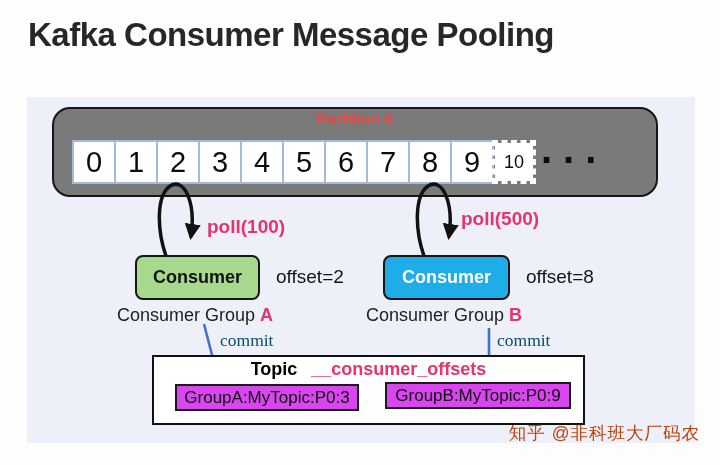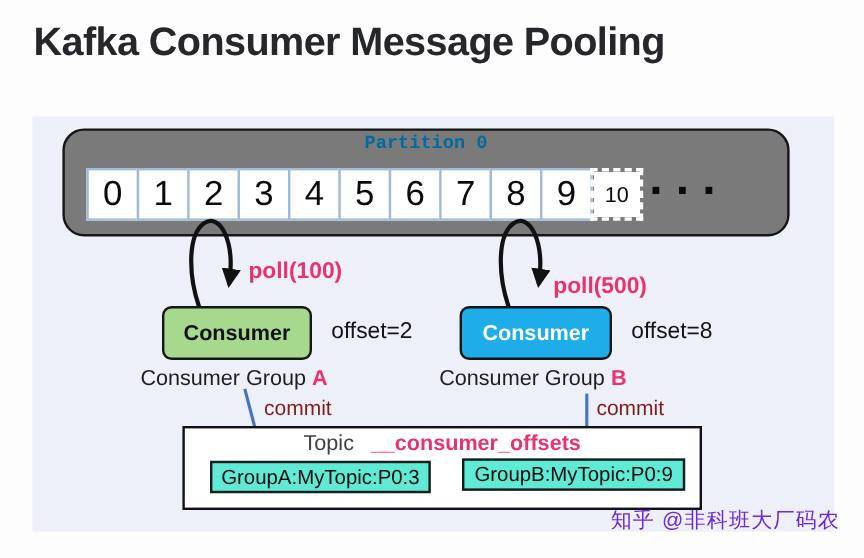--- a/index.html
+++ b/index.html
@@ -25,7 +25,7 @@
   }
   .partition-label {
     position: absolute; left: 52px; top: 110px; width: 606px;
-    text-align: center; color: #0369a1; font-size: 15.5px; font-weight: bold; font-family: Liberation Mono, monospace;
+    text-align: center; color: #ef4444; font-size: 15.5px; font-weight: bold;
   }
   .cells { position: absolute; left: 72px; top: 140px; display: flex; }
   .cell {

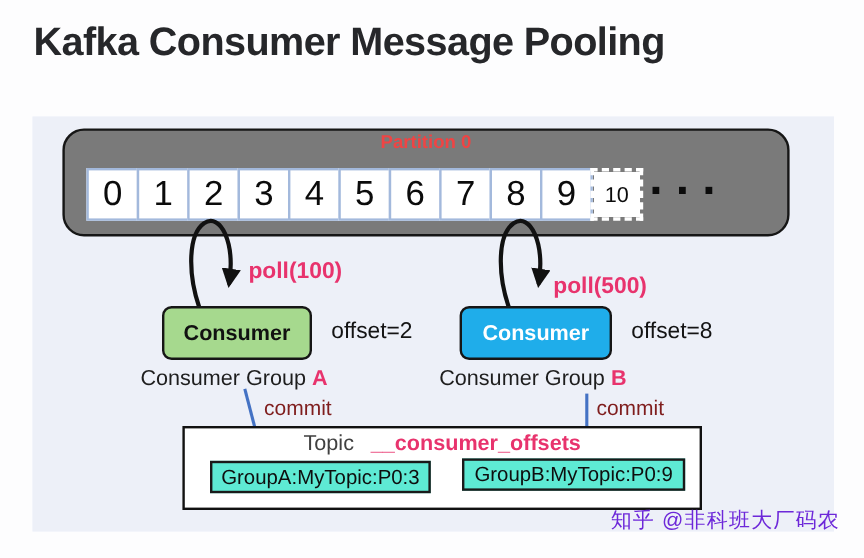--- a/index.html
+++ b/index.html
@@ -47,7 +47,7 @@
 
   .poll { position: absolute; font-size: 19px; font-weight: 600; color: #e8336d; white-space: nowrap; }
   .poll-a { left: 207px; top: 216px; }
-  .poll-b { left: 461px; top: 228px; }
+  .poll-b { left: 461px; top: 208px; }
 
   .consumer-box {
     position: absolute; top: 255px; height: 45px;

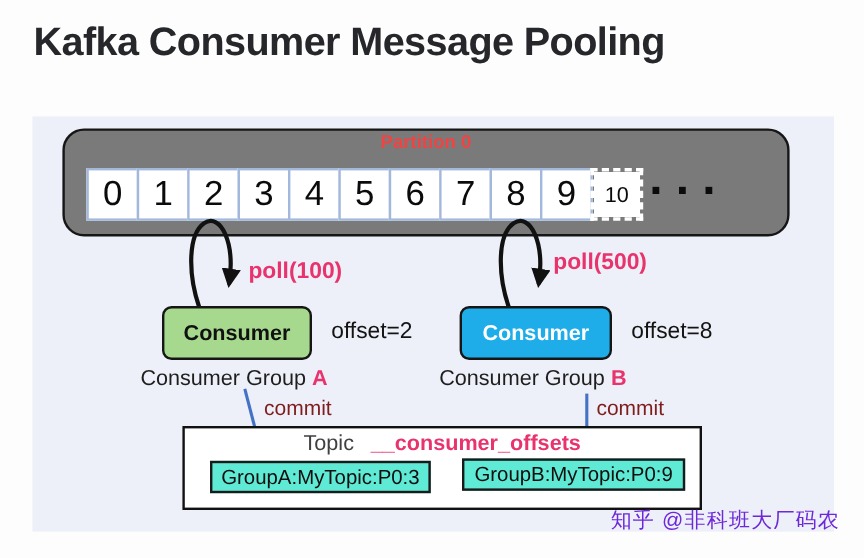--- a/index.html
+++ b/index.html
@@ -67,7 +67,7 @@
   .group-b { left: 366px; }
   .group .gid { font-weight: bold; color: #e8336d; margin-left: 5px; }
 
-  .commit { position: absolute; top: 330px; font-size: 17.5px; color: #7f1d1d; }
+  .commit { position: absolute; top: 330px; font-size: 17.5px; color: #0c4a6e; font-family: Liberation Serif, serif; }
   .commit-a { left: 220px; }
   .commit-b { left: 497px; }
 

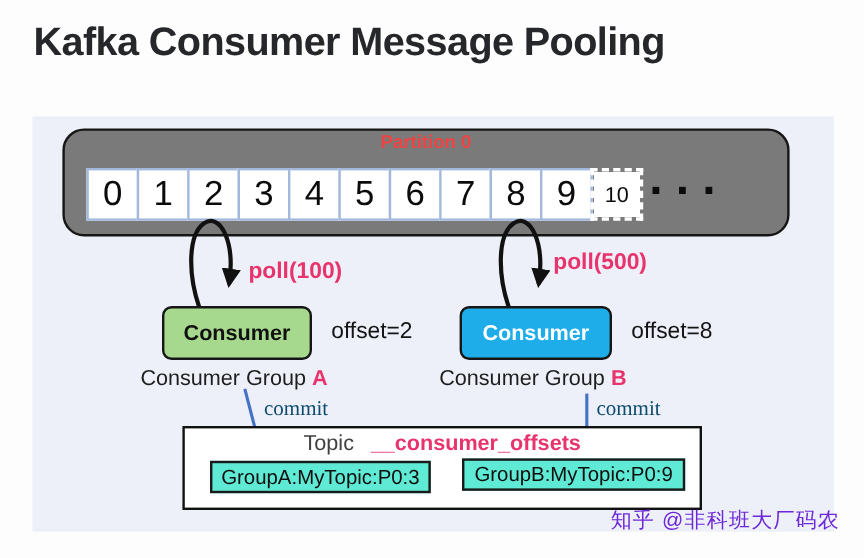--- a/index.html
+++ b/index.html
@@ -79,7 +79,7 @@
     position: absolute; left: 152px; top: 359px; width: 433px;
     text-align: center; font-size: 18px; white-space: nowrap;
   }
-  .topic-header .t-label { font-weight: normal; color: #404040; }
+  .topic-header .t-label { font-weight: bold; color: #000000; }
   .topic-header .t-name { font-weight: bold; color: #e8336d; margin-left: 14px; }
   .entry {
     position: absolute; height: 27px; background: #5eead4; border: 2px solid #1a1a1a;

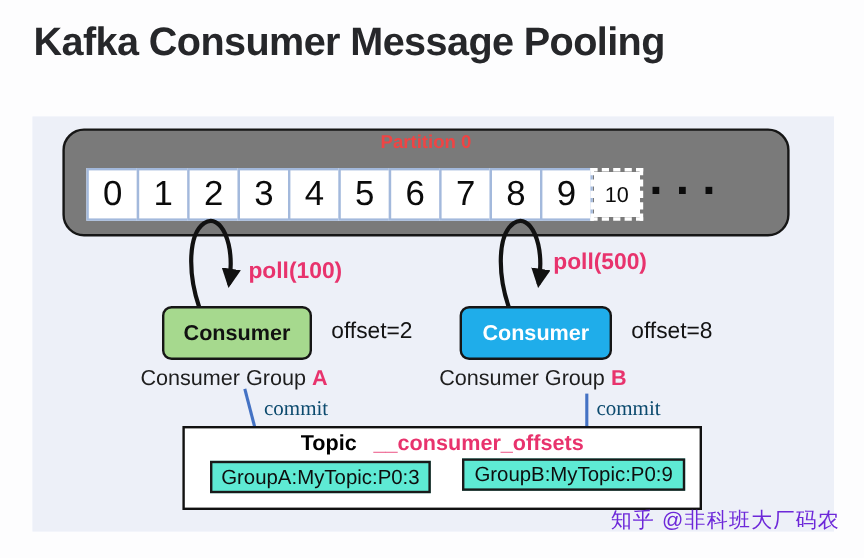--- a/index.html
+++ b/index.html
@@ -82,7 +82,7 @@
   .topic-header .t-label { font-weight: bold; color: #000000; }
   .topic-header .t-name { font-weight: bold; color: #e8336d; margin-left: 14px; }
   .entry {
-    position: absolute; height: 27px; background: #5eead4; border: 2px solid #1a1a1a;
+    position: absolute; height: 27px; background: #d946ef; border: 2px solid #1a1a1a;
     display: flex; align-items: center; justify-content: center;
     font-size: 17px; color: #0e0e0e; white-space: nowrap;
   }

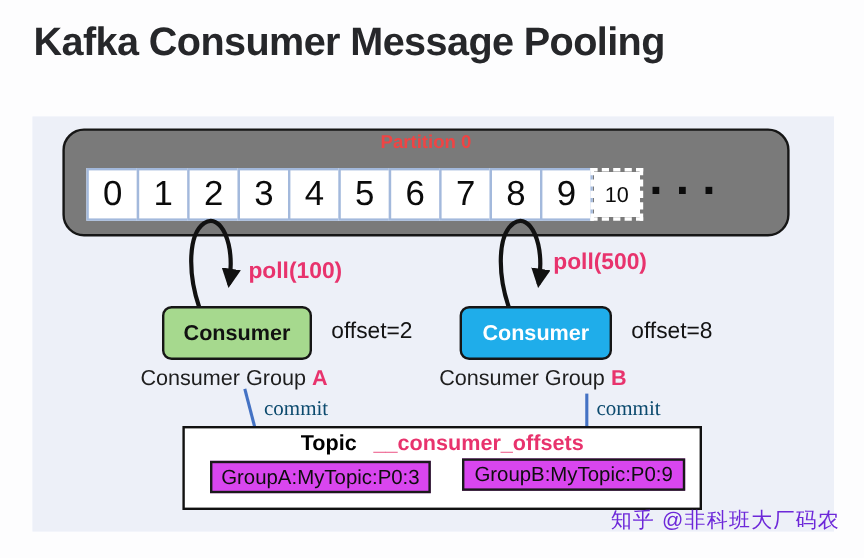--- a/index.html
+++ b/index.html
@@ -91,7 +91,7 @@
 
   .watermark {
     position: absolute; right: 20px; top: 421px;
-    font-size: 17.5px; color: #6d28d9; letter-spacing: 1px; white-space: nowrap;
+    font-size: 17.5px; color: #c2410c; letter-spacing: 1px; white-space: nowrap;
   }
 
   svg.overlay { position: absolute; left: 0; top: 0; pointer-events: none; }

